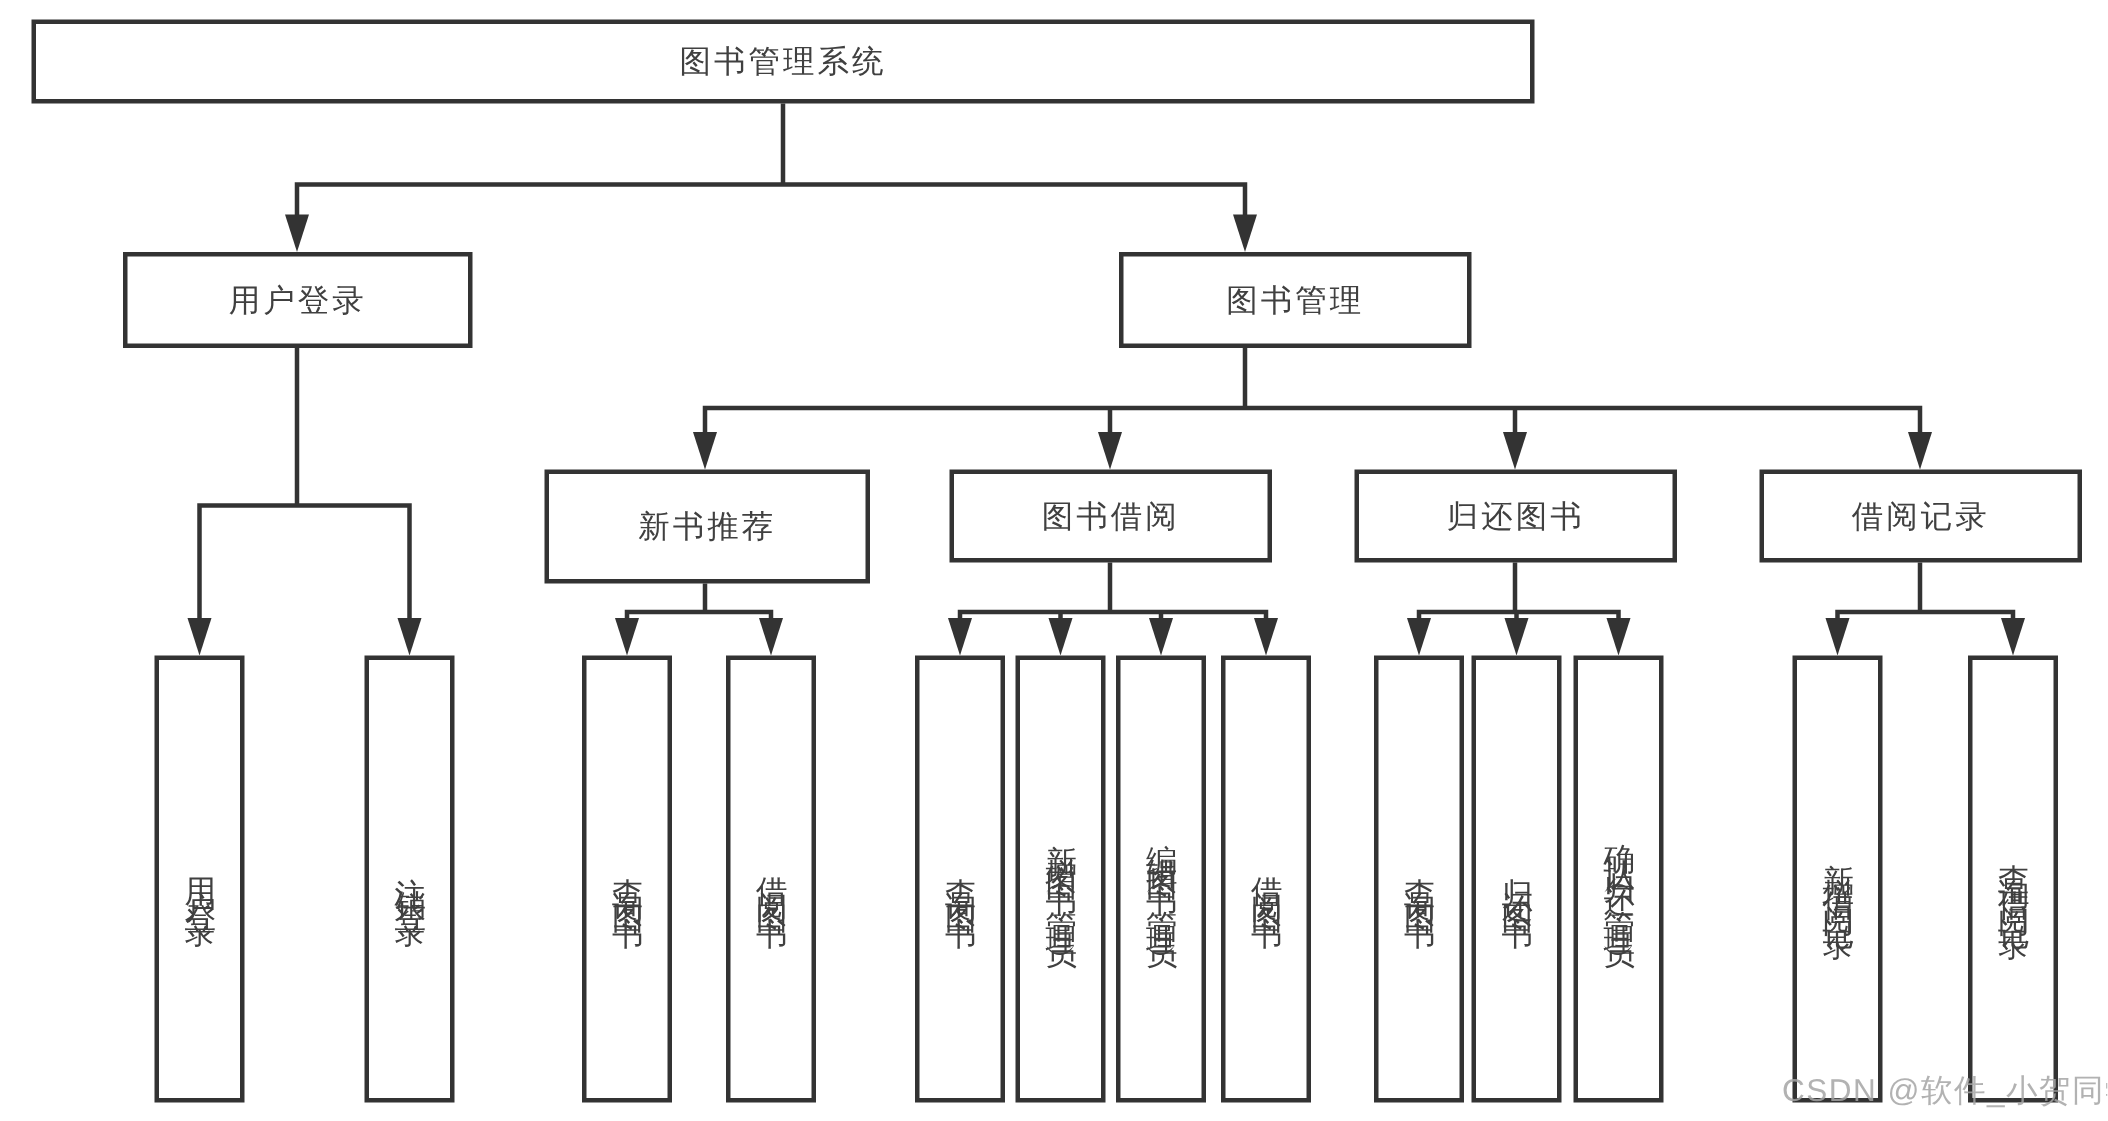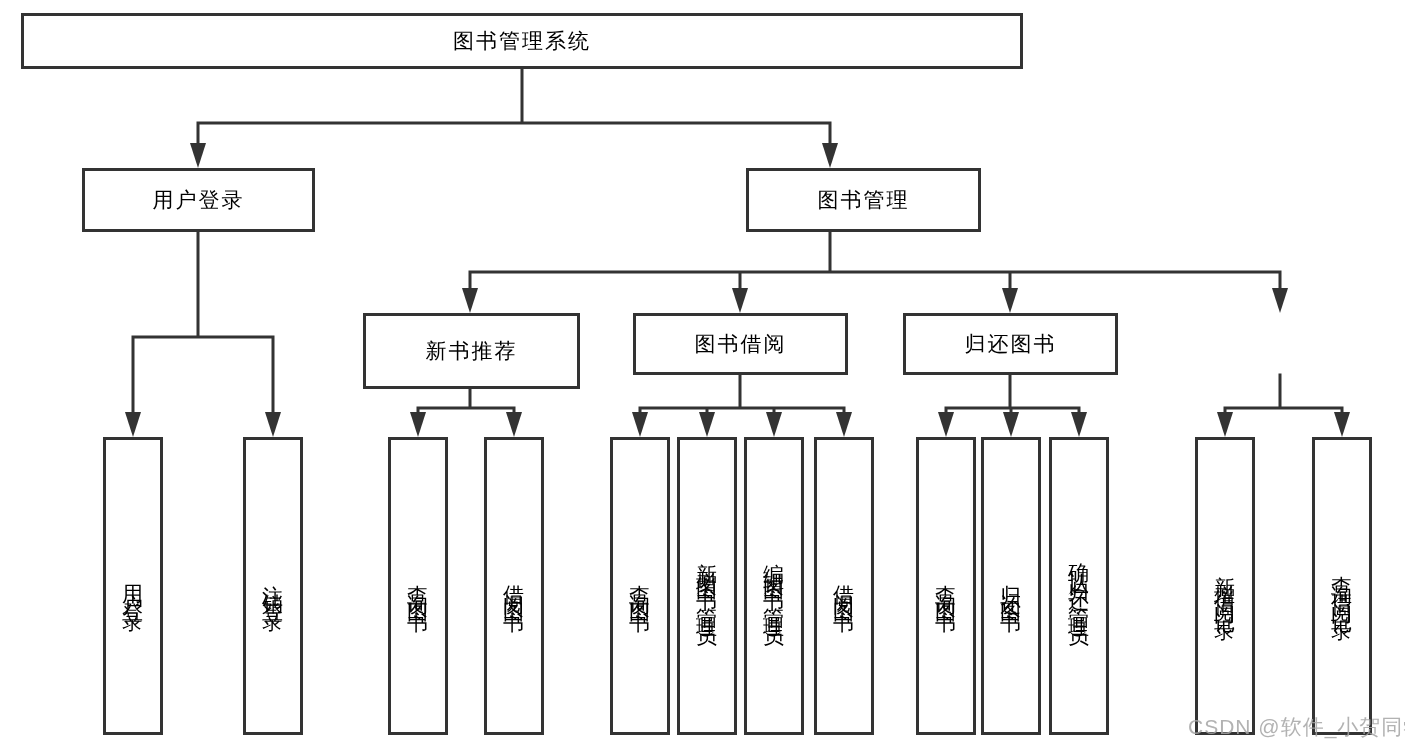--- a/index.html
+++ b/index.html
@@ -17,7 +17,7 @@
     border:3px solid #333333;
     box-sizing:border-box;
     display:flex;align-items:center;justify-content:center;
-    color:#000000;
+    color:#404040;
     z-index:2;
   }
   .hbox{font-size:21px;letter-spacing:2px;white-space:nowrap;}

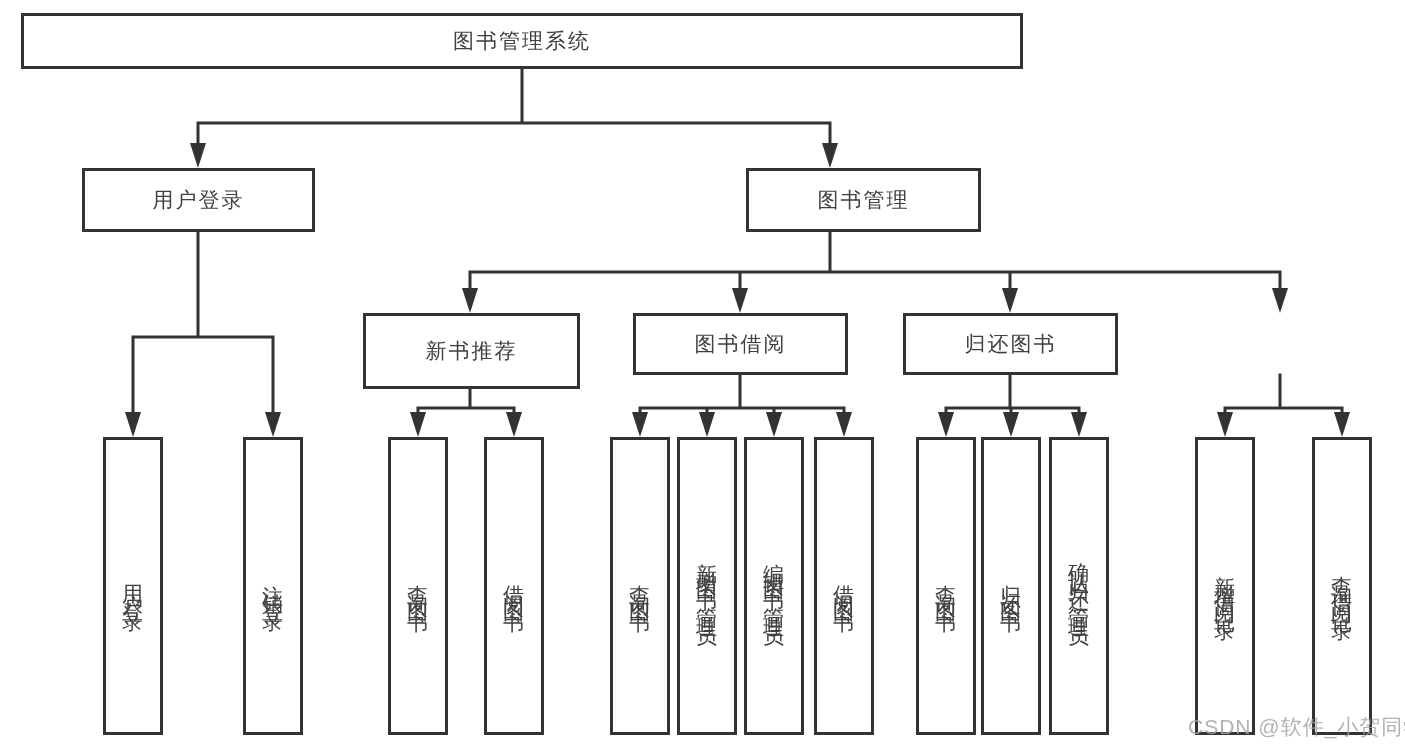--- a/index.html
+++ b/index.html
@@ -129,6 +129,9 @@
   <div class="box hbox" id="box-l3-2">
     <span>归还图书</span>
   </div>
+  <div class="box hbox" id="box-l3-3">
+    <span>借阅记录</span>
+  </div>
 
   <div class="box vbox leaf" id="leaf-ul-0">
     <span class="vlabel">用户登录</span>

